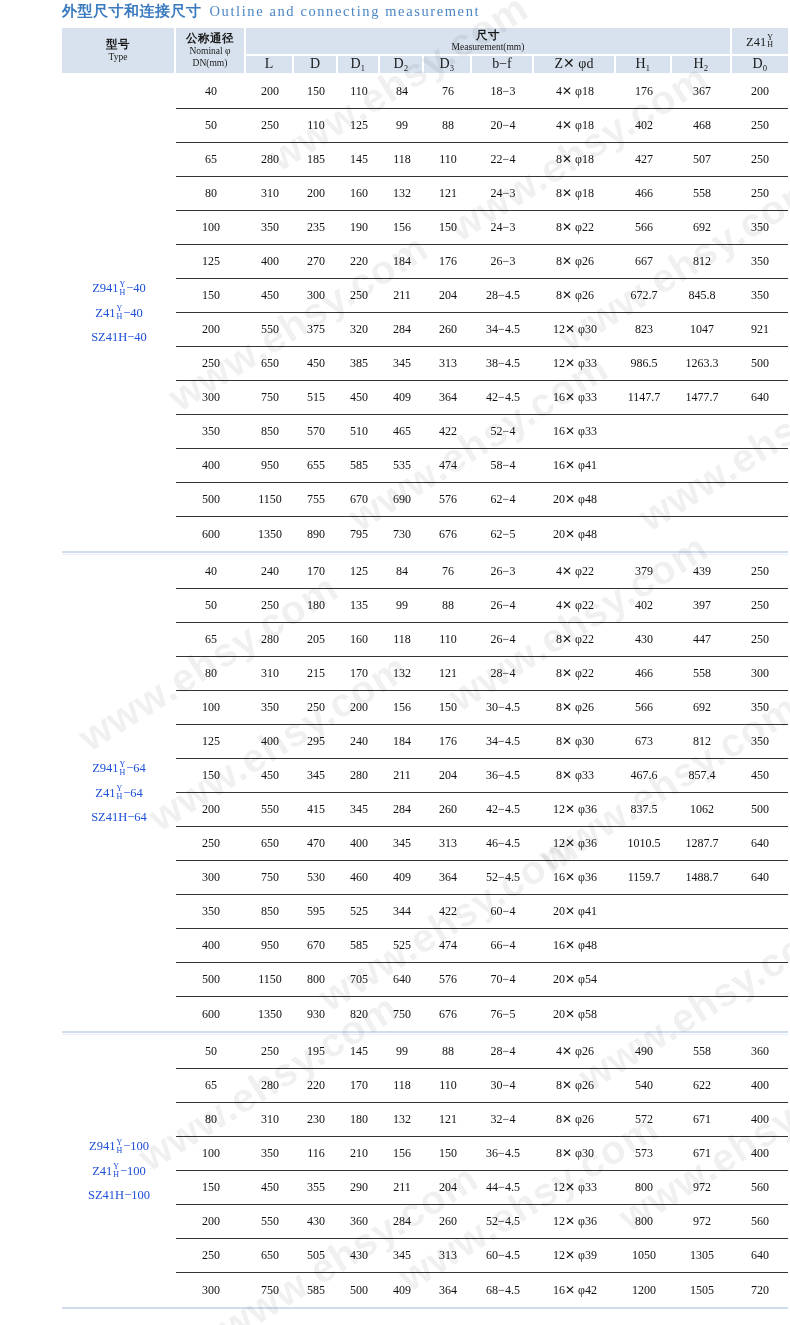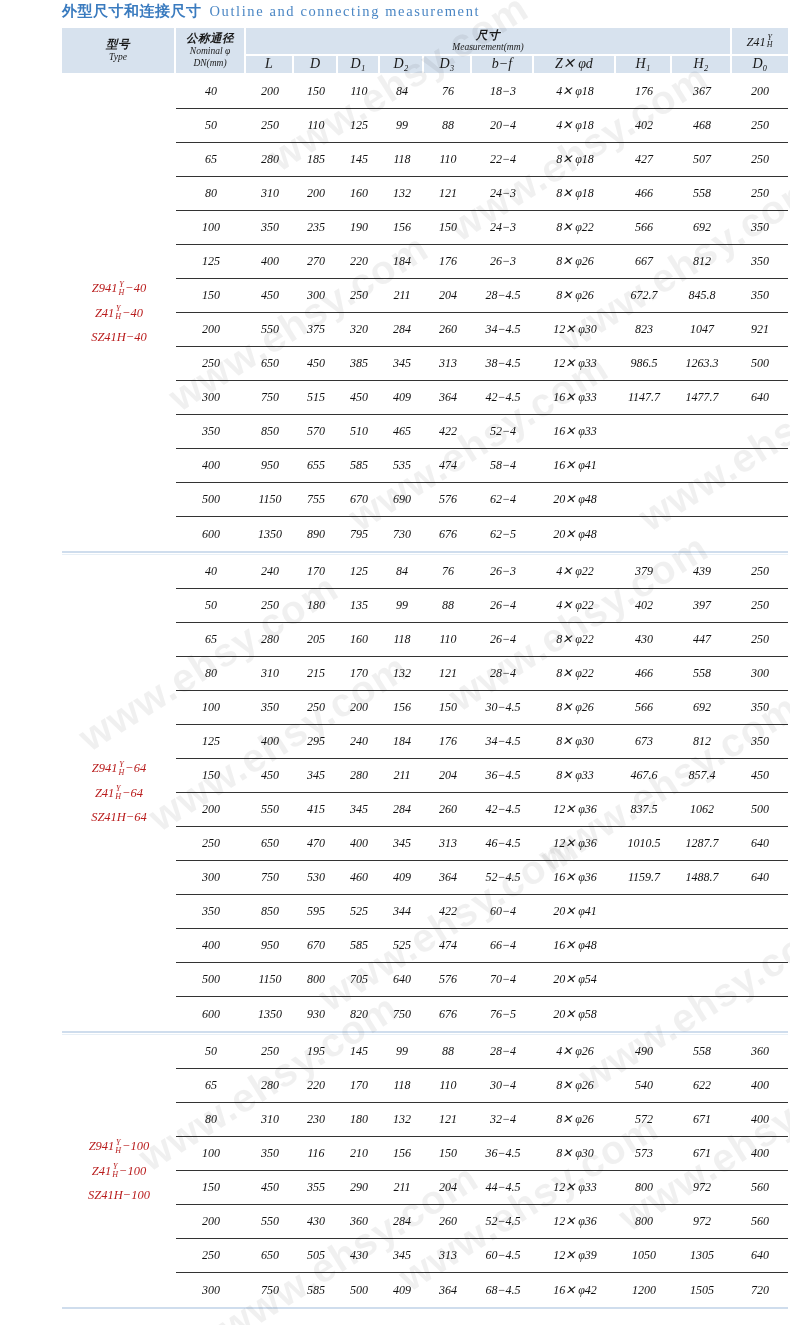--- a/index.html
+++ b/index.html
@@ -64,7 +64,6 @@
     left: 62px; top: 28px;
     width: 666px;
     z-index: 3;
-    font-style: italic;
   }
   table.spec {
     width: 666px;

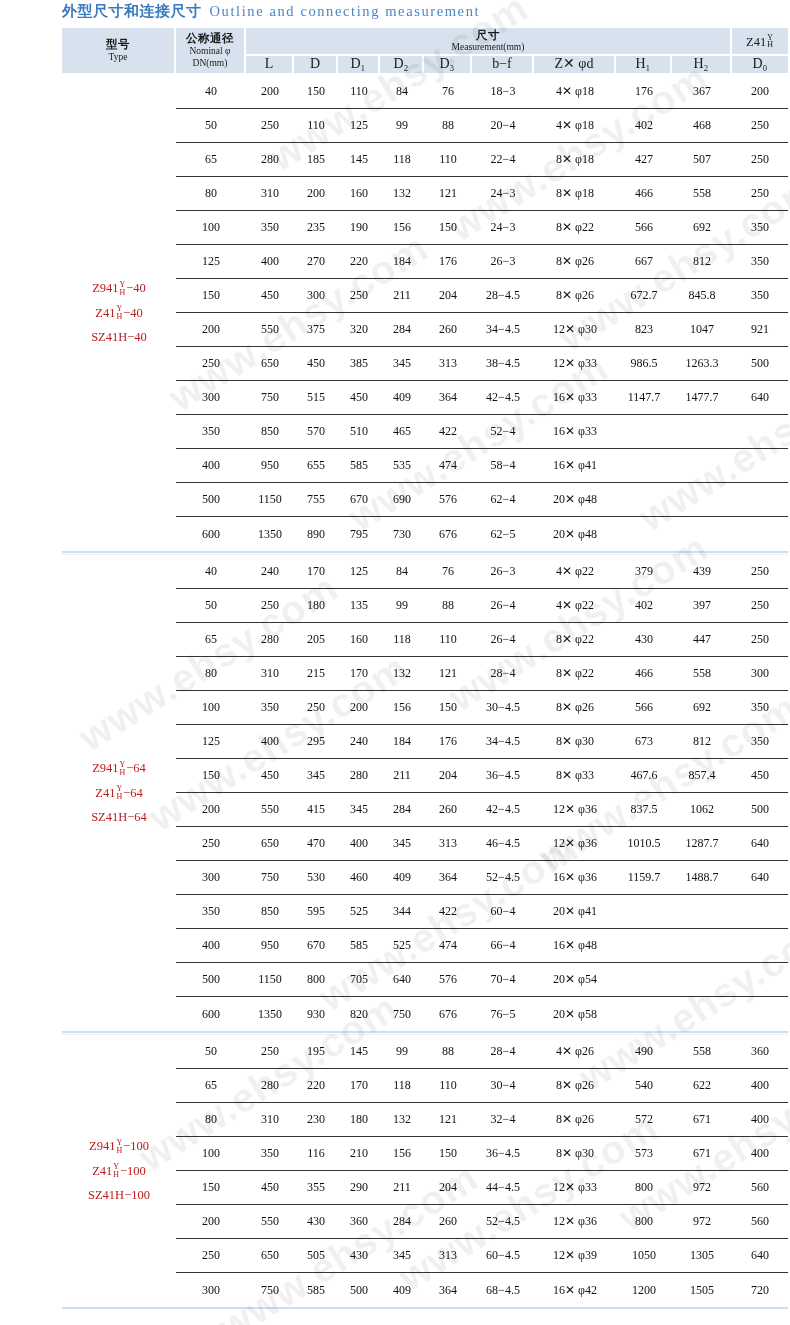--- a/index.html
+++ b/index.html
@@ -141,7 +141,7 @@
     vertical-align: middle;
     font-family: "Liberation Serif", serif;
     font-size: 12.5px;
-    color: #b91c1c;
+    color: #1d4ed8;
     white-space: nowrap;
     padding: 0 2px;
   }

